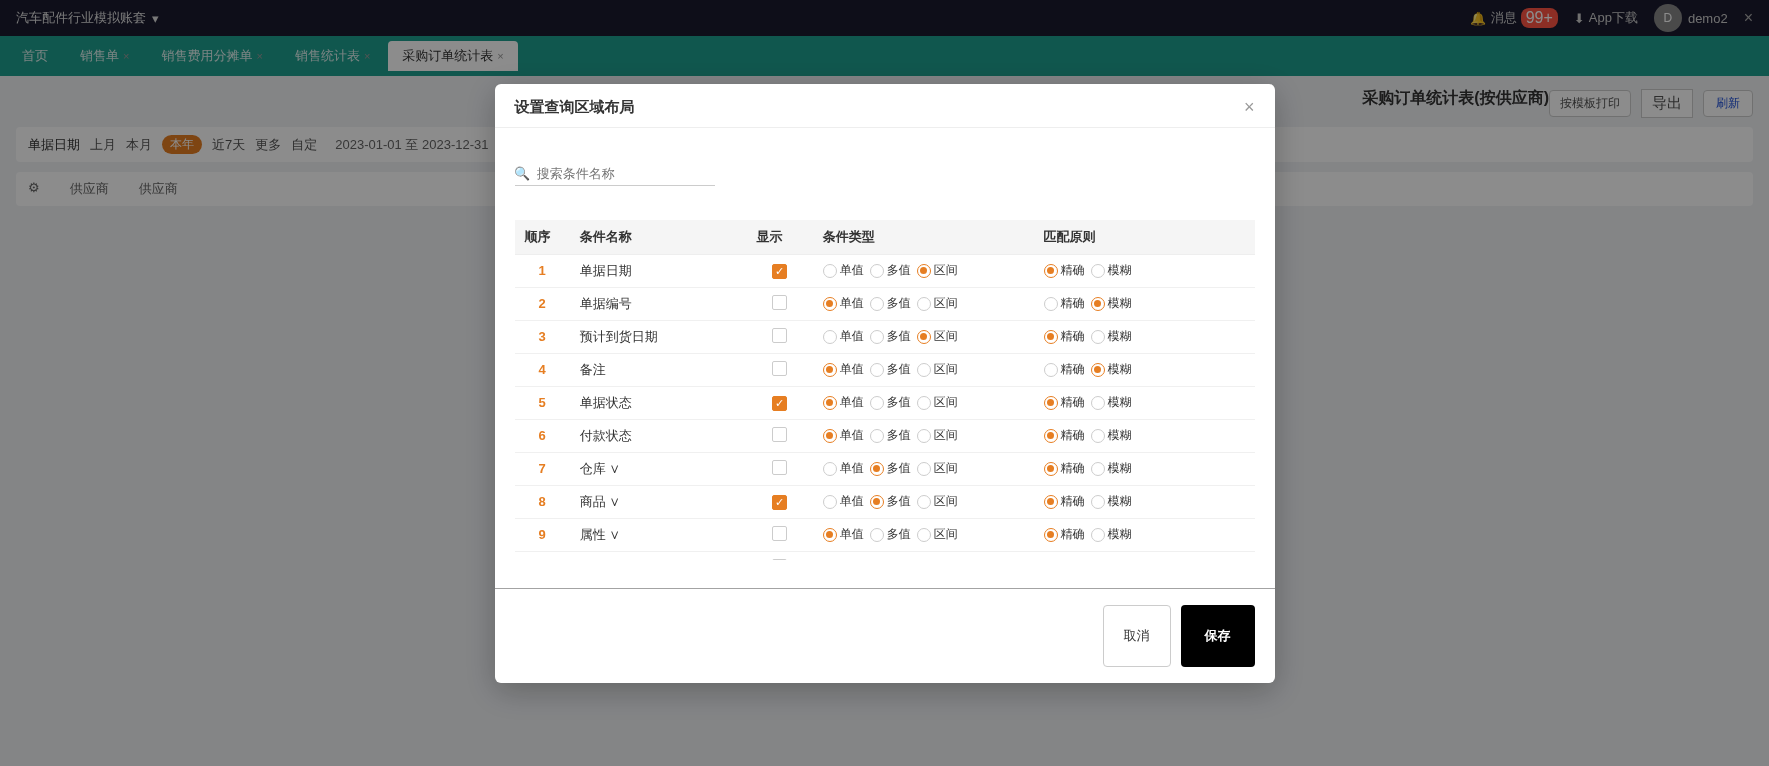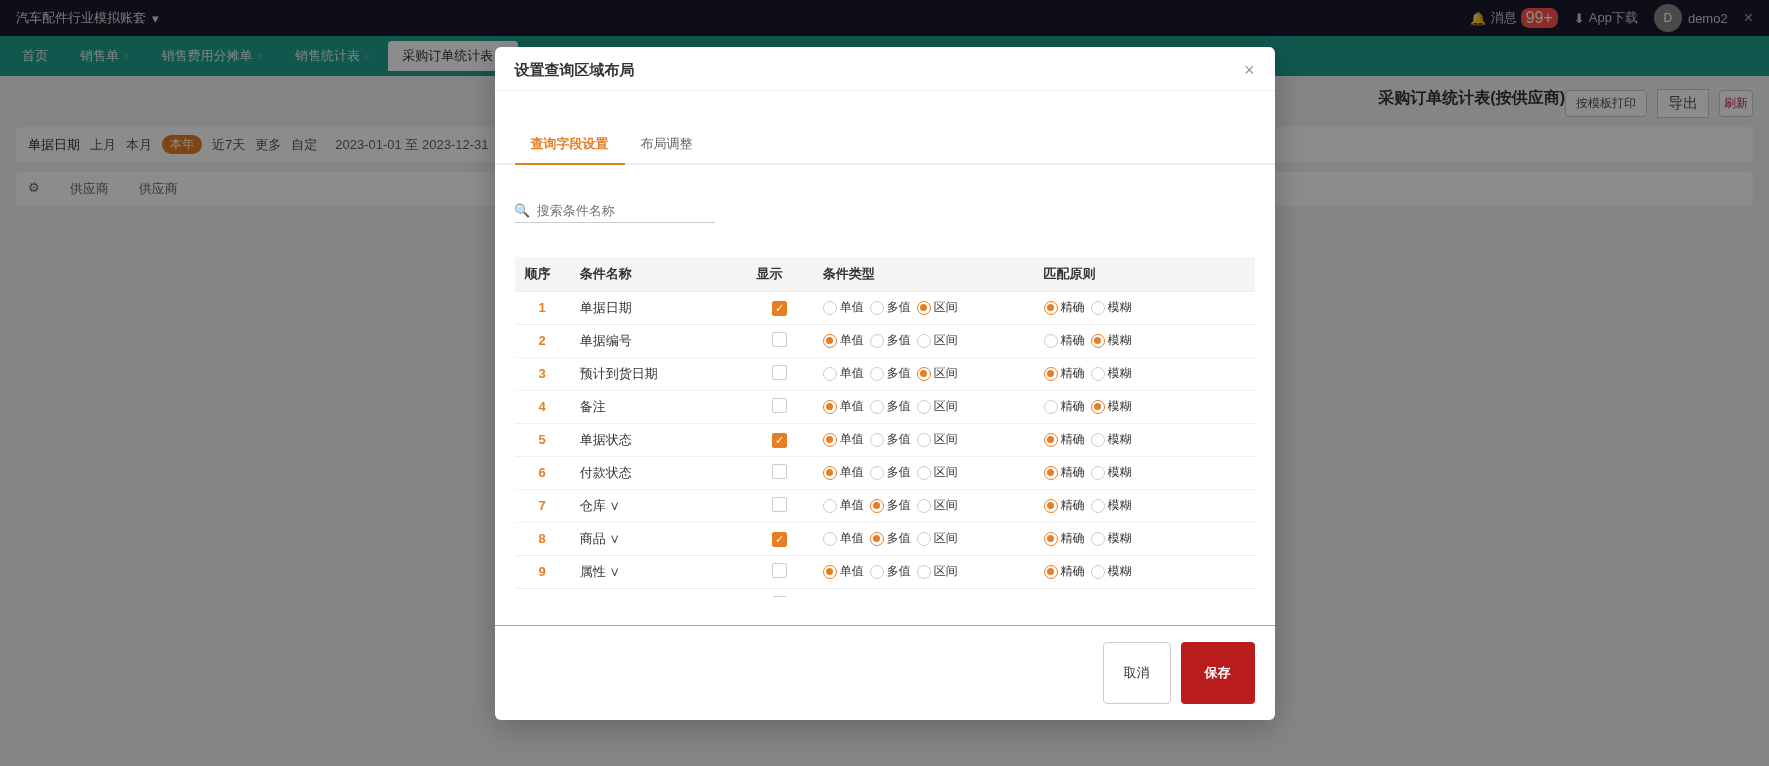--- a/index.html
+++ b/index.html
@@ -290,7 +290,7 @@
     <div style="display:flex;gap:10px;align-items:center;">
       <span style="border:1px solid #ccc;padding:4px 10px;border-radius:4px;background:#fff;cursor:pointer;font-size:12px;color:#555;">按模板打印</span>
       <span style="border:1px solid #ccc;padding:4px 10px;border-radius:0;background:#fff;cursor:pointer;font-size:15px;color:#555;">导出</span>
-      <span style="border:1px solid #ccc;padding:4px 4px;border-radius:4px;background:#fff;cursor:pointer;font-size:12px;color:#be185d;">刷新</span>
+      <span style="border:1px solid #ccc;padding:4px 12px;border-radius:4px;background:#fff;cursor:pointer;font-size:12px;color:#1d4ed8;">刷新</span>
     </div>
   </div>
 

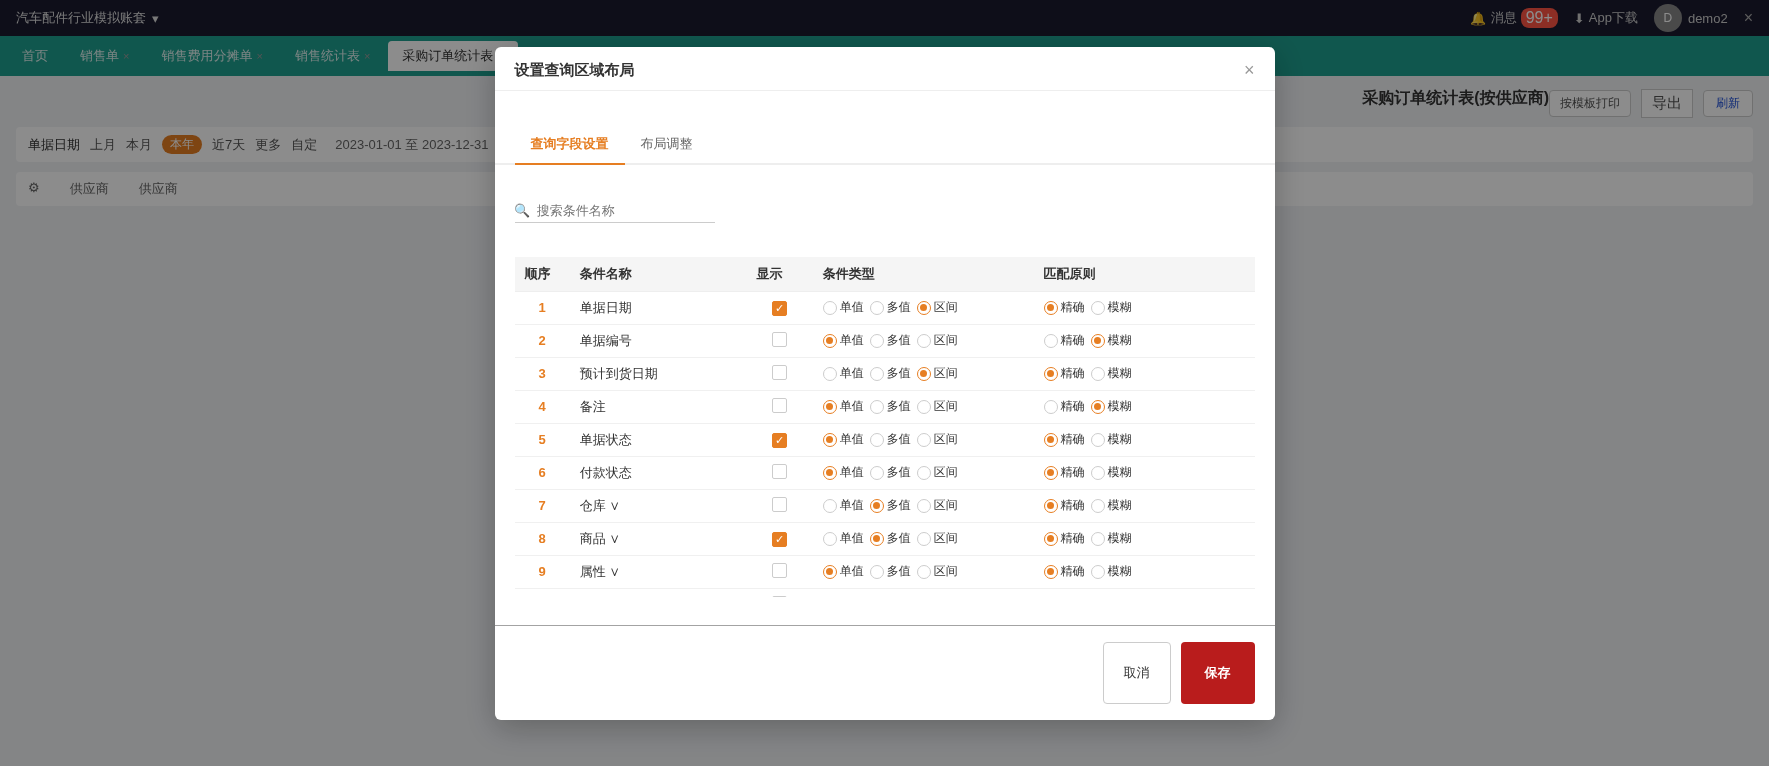--- a/index.html
+++ b/index.html
@@ -320,14 +320,6 @@
       <span class="dialog-close">×</span>
     </div>
 
-    <div class="dialog-tabs">
-      <div class="dialog-tab active">
-        <span>查询字段设置</span>
-      </div>
-      <div class="dialog-tab">
-        <span>布局调整</span>
-      </div>
-    </div>
 
     <div class="search-bar">
       <div class="search-input-wrap">

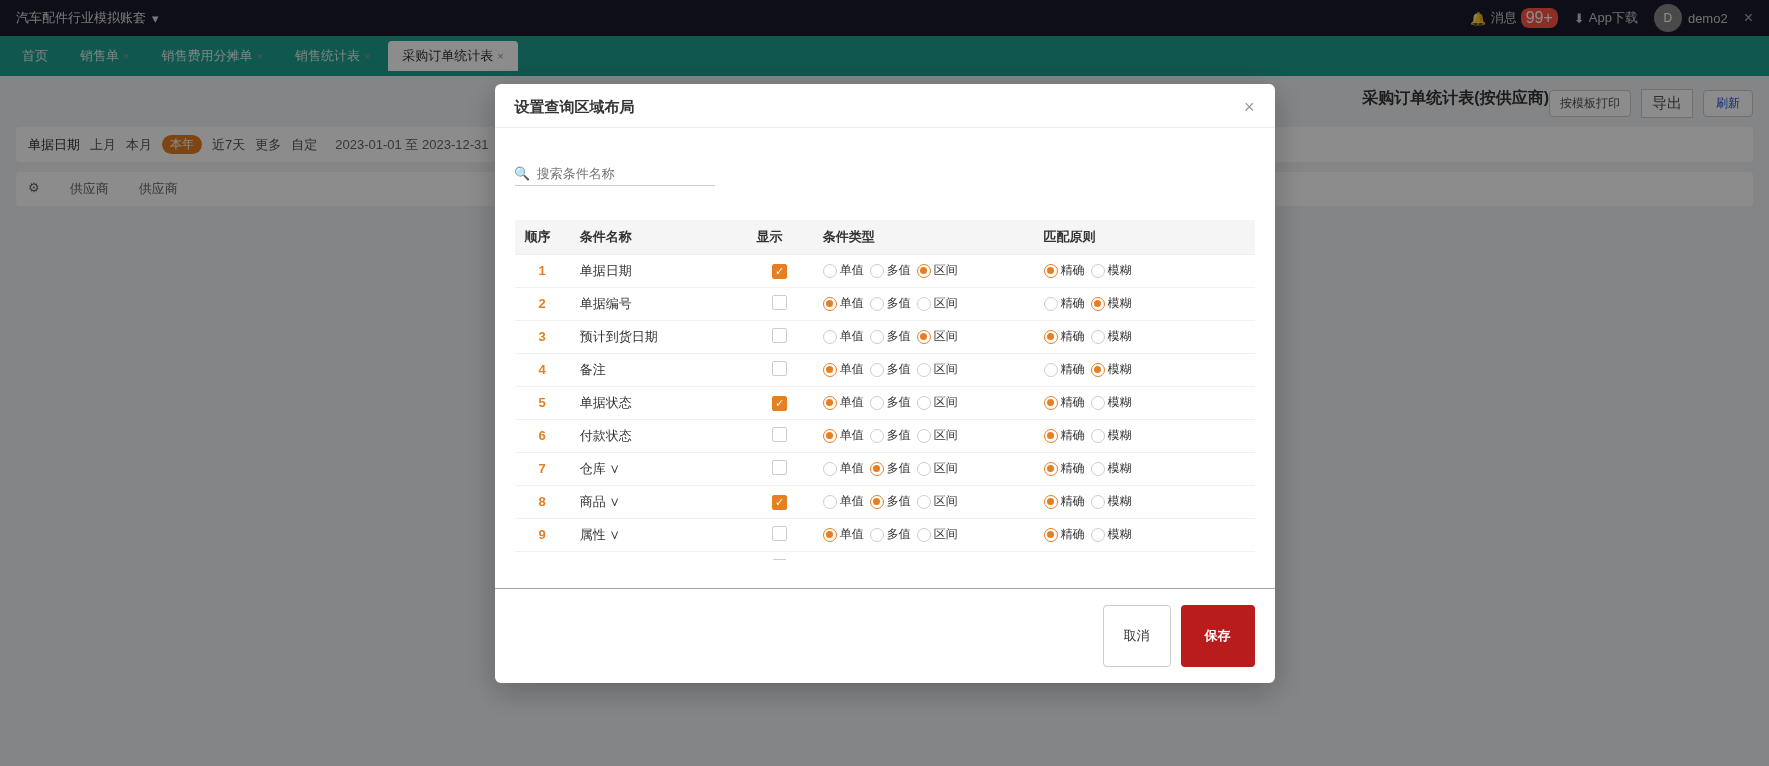--- a/index.html
+++ b/index.html
@@ -217,7 +217,7 @@
       padding: 22px 24px;
       border: none;
       border-radius: 4px;
-      background: #b91c1c;
+      background: #000000;
       color: #fff;
       cursor: pointer;
       font-size: 13px;

